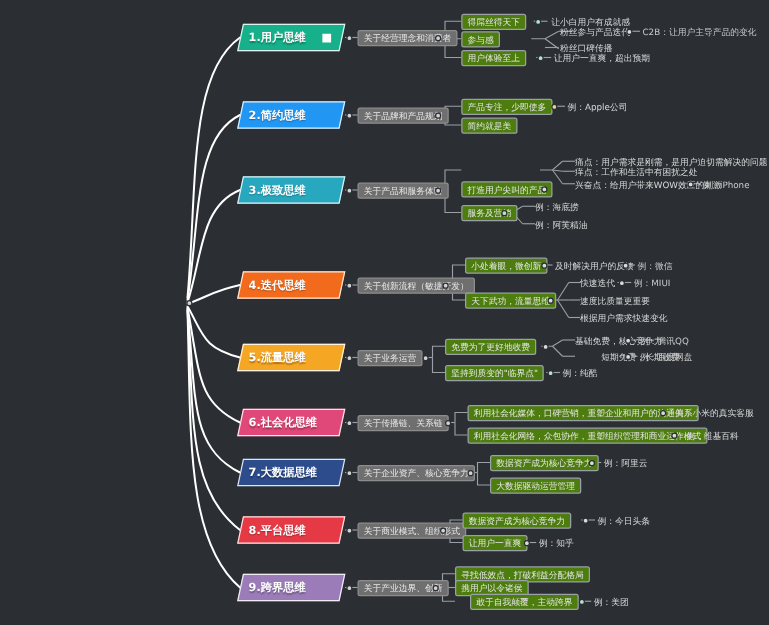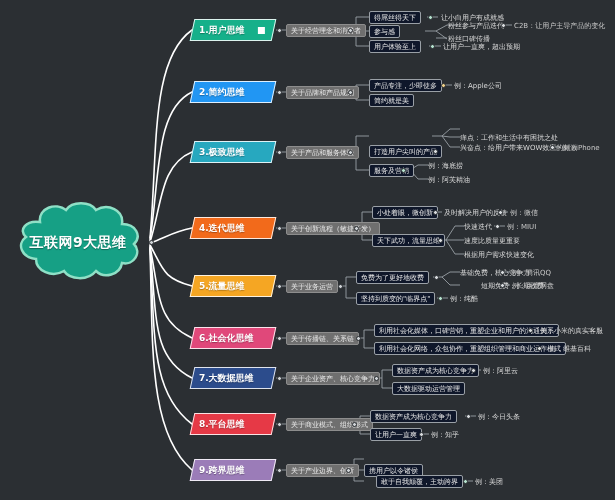--- a/index.html
+++ b/index.html
@@ -56,7 +56,7 @@
   
   .lv3{
     position:absolute;height:13px;
-    background:#0f172a;border:1px solid #9aa0a6;border-radius:2px;
+    background:#4d7c0f;border:1px solid #9aa0a6;border-radius:2px;
     display:flex;align-items:center;padding:0 4px;box-sizing:border-box;
     color:#e6e6e6;font-size:7px;white-space:nowrap;
   }

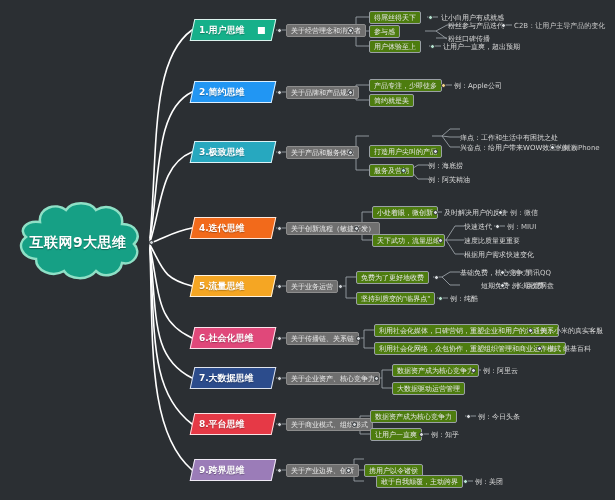--- a/index.html
+++ b/index.html
@@ -248,6 +248,7 @@
 
   <div class="lv3" style="left:369px;top:145px;">打造用户尖叫的产品</div>
   <div class="dot plain" style="left:433px;top:149px;"></div>
+  <div class="lv4" style="left:460px;top:124px;">痛点：用户需求是刚需，是用户迫切需解决的问题</div>
   <div class="lv4" style="left:460px;top:132px;">痒点：工作和生活中有困扰之处</div>
   <div class="lv4" style="left:460px;top:142px;">兴奋点：给用户带来WOW效应的刺激</div>
   <div class="dot plain" style="left:550px;top:145px;"></div>

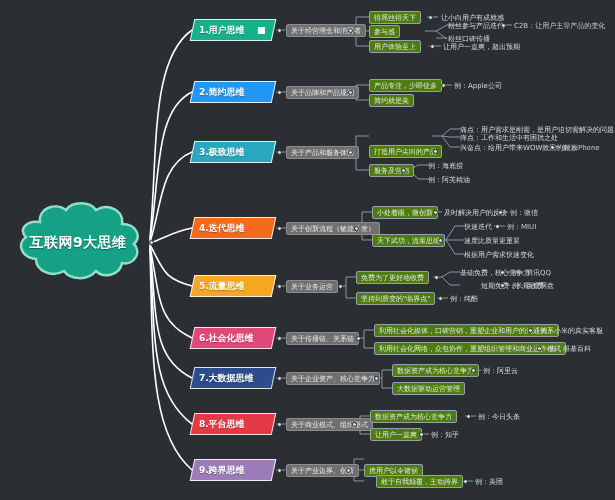--- a/index.html
+++ b/index.html
@@ -193,15 +193,6 @@
     </g>
   </svg>
 
-  <div id="center-node">
-    <svg class="cloud-svg" width="140" height="85" viewBox="0 0 140 85">
-      <path d="M32,22 C30,8 48,2 58,10 C64,1 82,1 88,10 C100,3 116,10 114,24
-               C128,24 134,36 126,44 C134,52 126,66 114,63 C112,75 96,79 88,71
-               C80,81 62,80 56,71 C44,78 28,71 28,59 C14,58 8,44 18,37
-               C10,30 18,20 32,22 Z" fill="#16a085" stroke="#8fe0c6" stroke-width="2.5"></path>
-    </svg>
-    <div class="cloud-label">互联网9大思维</div>
-  </div>
   <div class="dot" style="left:149px;top:240px;"></div>
 
   <div class="branch" style="left:192px;top:19px;background:#16b08a;">

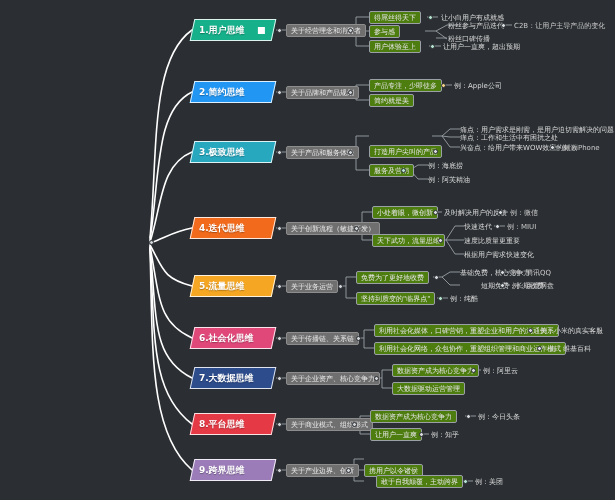--- a/index.html
+++ b/index.html
@@ -341,6 +341,7 @@
   <div class="lv2" style="left:286px;top:464px;">关于产业边界、创新</div>
   <div class="dot" style="left:346px;top:468px;"></div>
 
+  <div class="lv3" style="left:364px;top:453px;">寻找低效点，打破利益分配格局</div>
   <div class="lv3" style="left:364px;top:464px;">携用户以令诸侯</div>
   <div class="lv3" style="left:376px;top:475px;">敢于自我颠覆，主动跨界</div>
   <div class="dot green" style="left:463px;top:479px;"></div>

